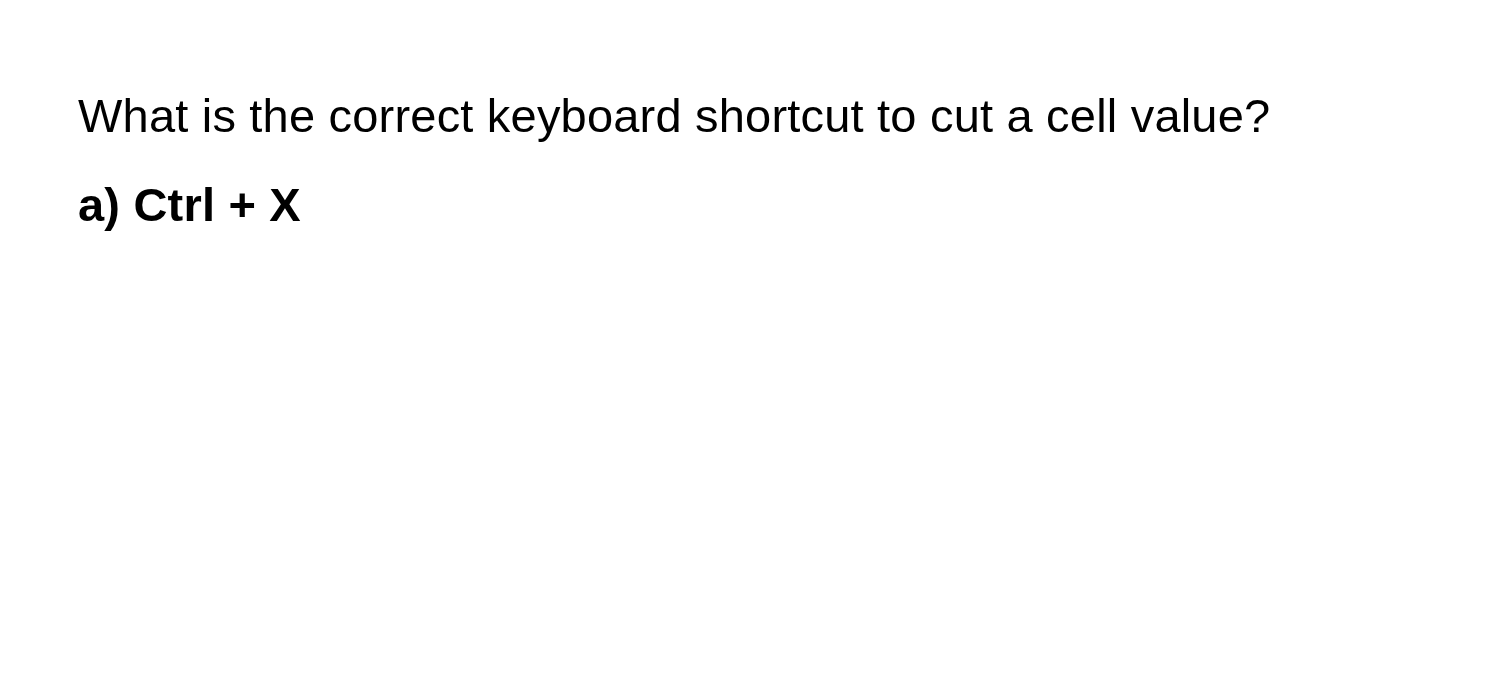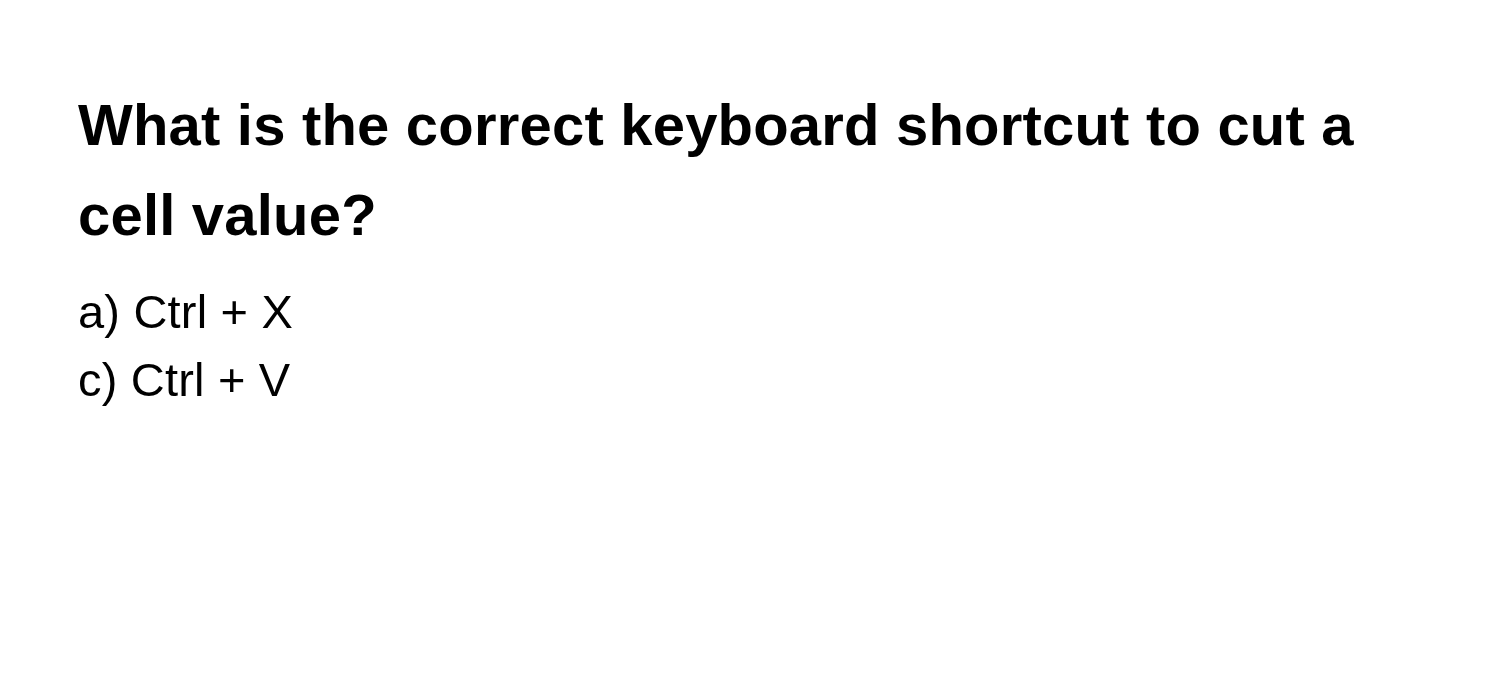--- a/index.html
+++ b/index.html
@@ -16,9 +16,9 @@
       padding: 80px 78px;
     }
     .question {
-      font-size: 58px;
+      font-size: 47px;
       line-height: 1.55;
-      font-weight: 700;
+      font-weight: 400;
       letter-spacing: 0.2px;
     }
     .options {

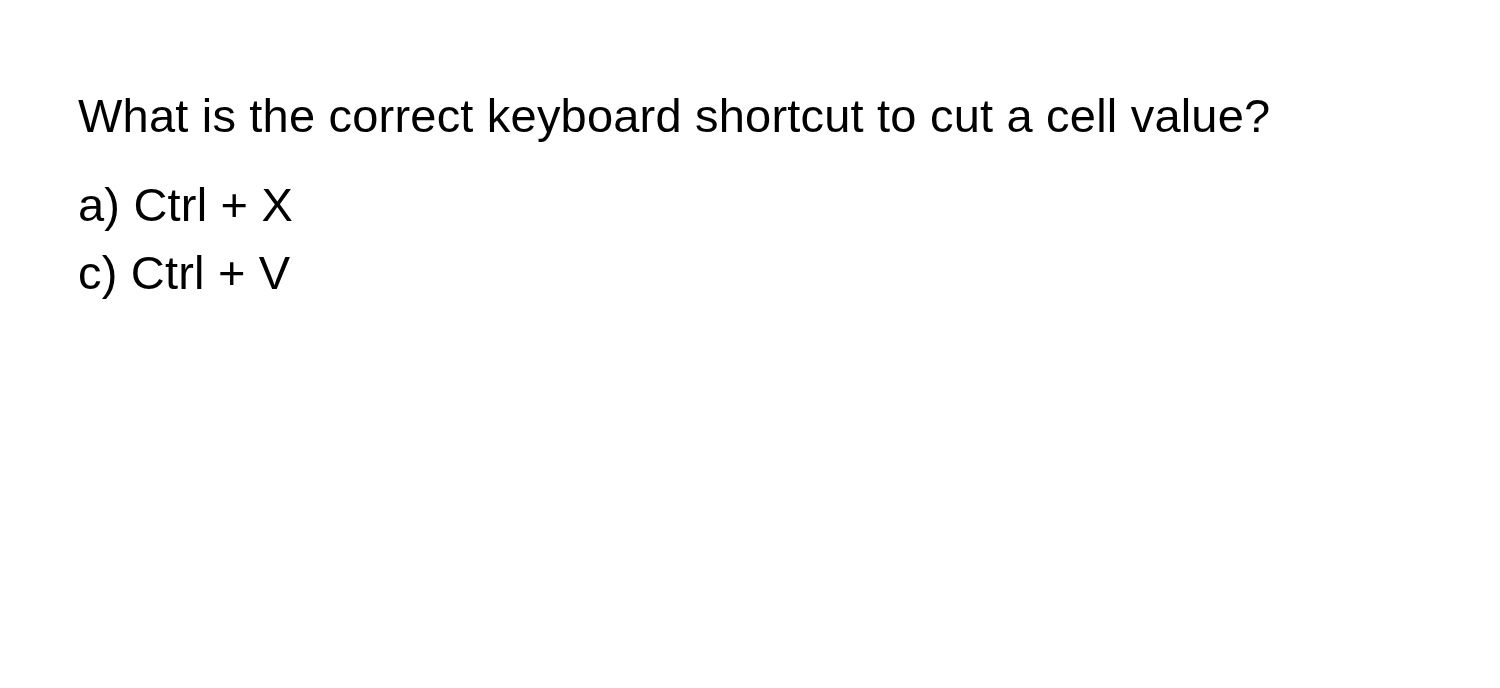--- a/index.html
+++ b/index.html
@@ -27,7 +27,7 @@
     .option {
       font-size: 47px;
       line-height: 1.46;
-      font-weight: 400;
+      font-weight: 700;
       letter-spacing: 0.2px;
     }
   </style>

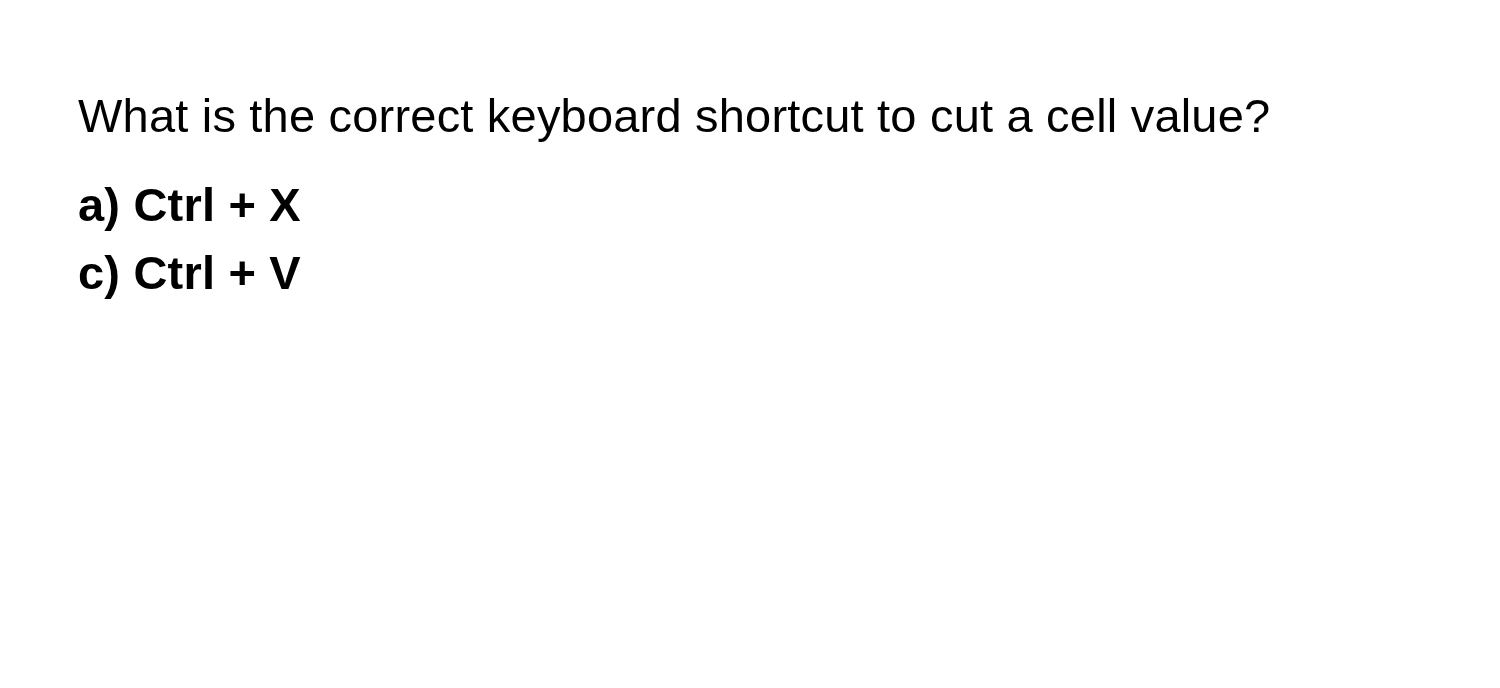--- a/index.html
+++ b/index.html
@@ -37,7 +37,6 @@
 <div class="question">What is the correct keyboard shortcut to cut a cell value?</div>
 <div class="options">
   <div class="option">a) Ctrl + X</div>
-  <div class="option">c) Ctrl + V</div>
 </div>
 
 </body></html>

